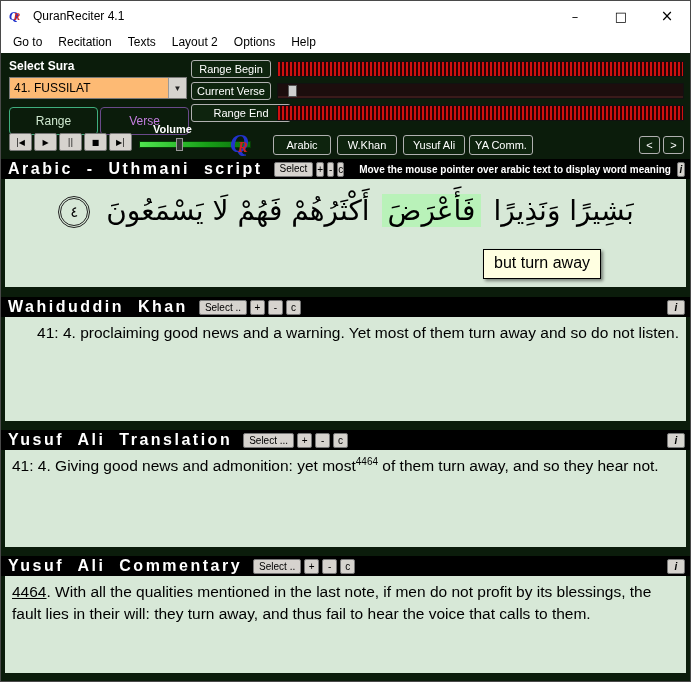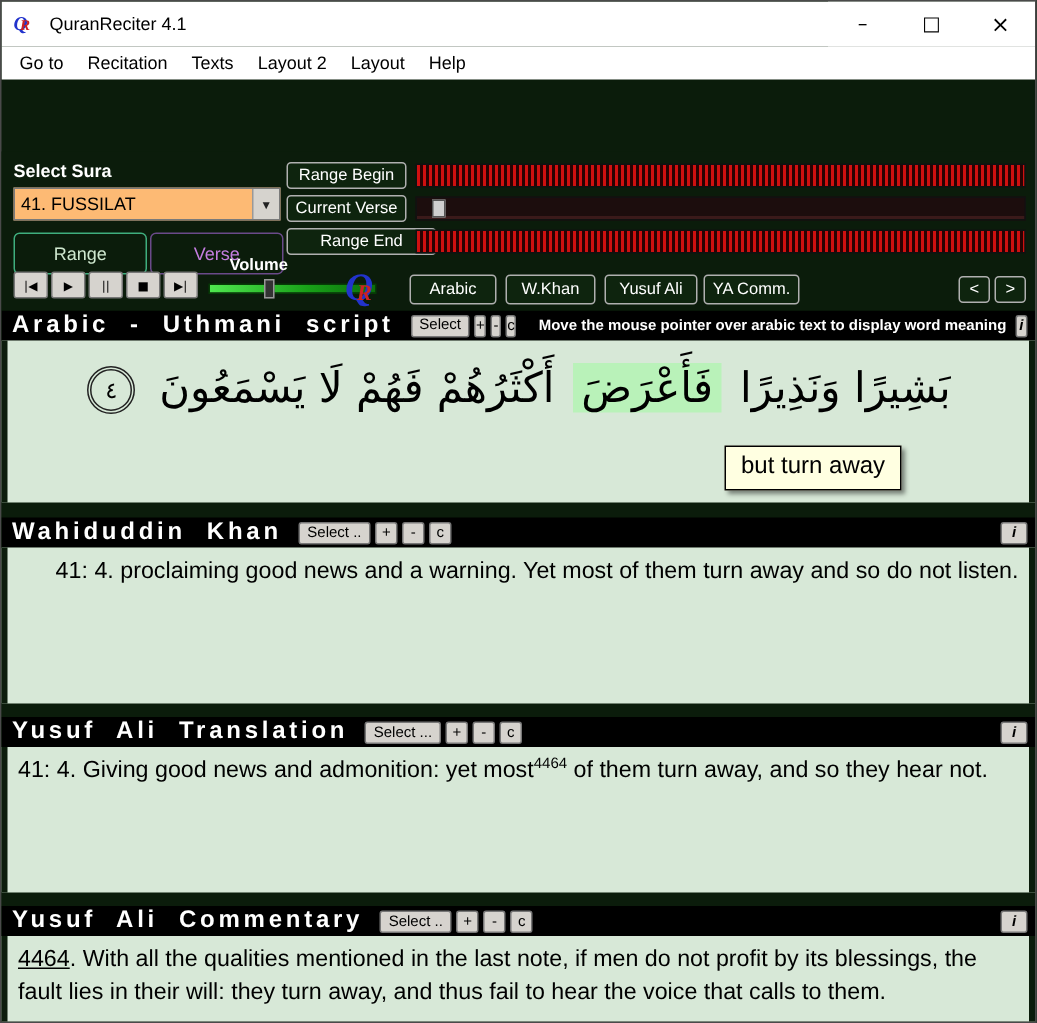--- a/index.html
+++ b/index.html
@@ -114,7 +114,7 @@
     <button class="menu-item">Recitation</button>
     <button class="menu-item">Texts</button>
     <button class="menu-item">Layout 2</button>
-    <button class="menu-item">Layout</button>
+    <button class="menu-item">Options</button>
     <button class="menu-item">Help</button>
   </div>
 

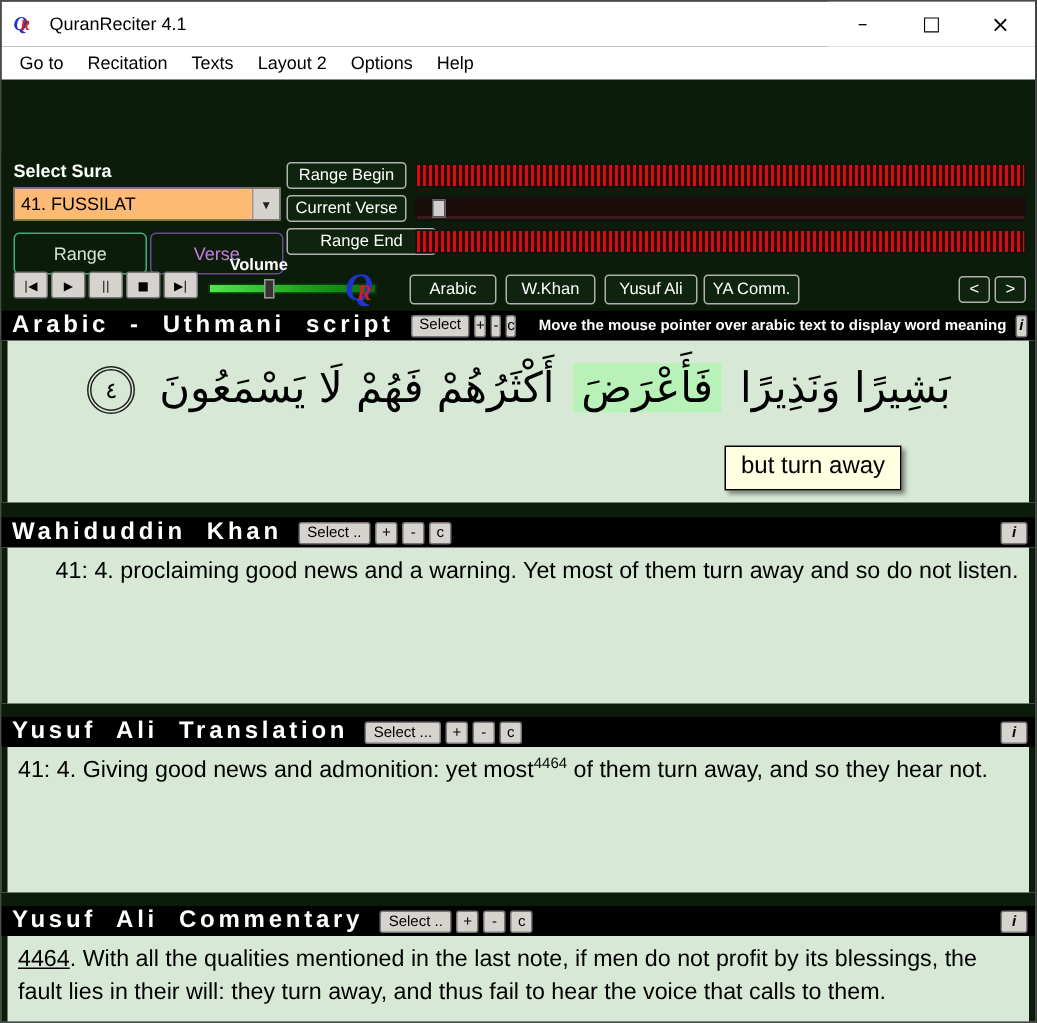--- a/index.html
+++ b/index.html
@@ -36,7 +36,7 @@
   
   .main{height:630px;background:var(--panel-dark);}
   
-  .control-panel{position:relative;height:106px;background:var(--panel-dark);margin-top:48px;}
+  .control-panel{position:relative;height:106px;background:var(--panel-dark);}
   .lbl-sura{position:absolute;left:8px;top:6px;color:#fff;font-size:12px;font-weight:bold;}
   .sura-combo{position:absolute;left:8px;top:24px;width:178px;height:22px;background:#fdba74;border:1px solid #7a7a7a;display:flex;align-items:stretch;}
   .combo-text{flex:1;font-size:12px;color:#000;padding:3px 4px;white-space:nowrap;overflow:hidden;}

